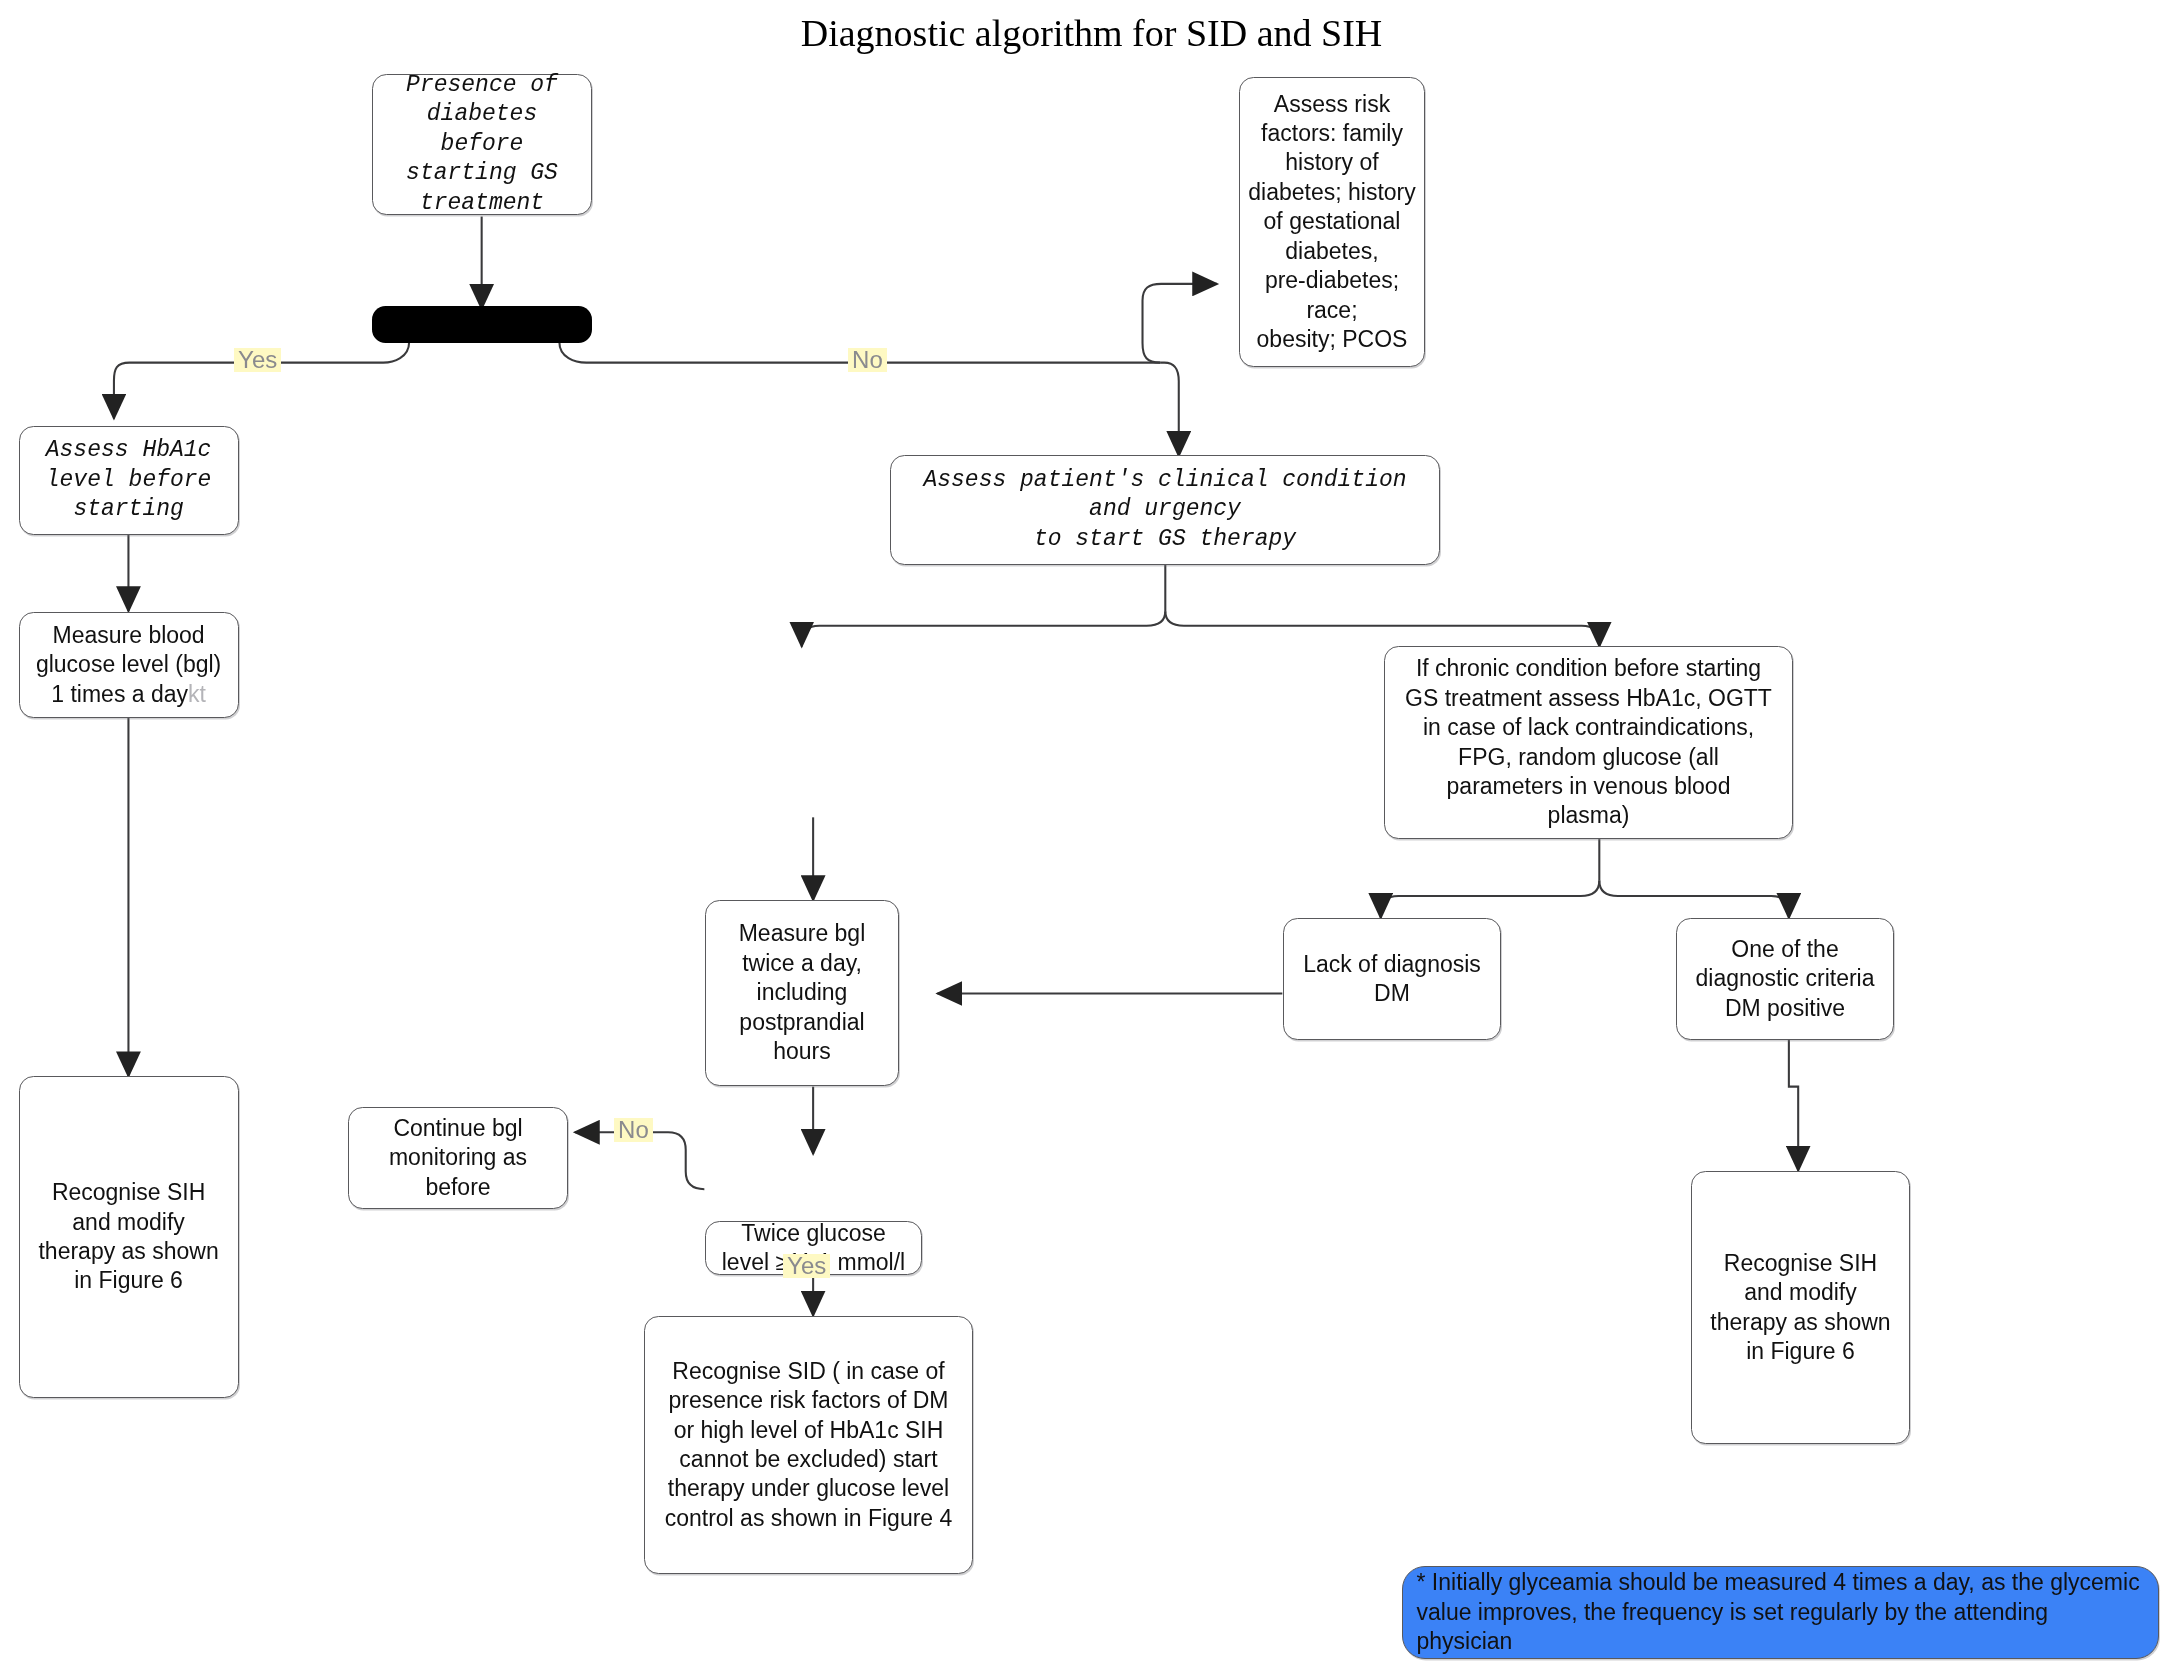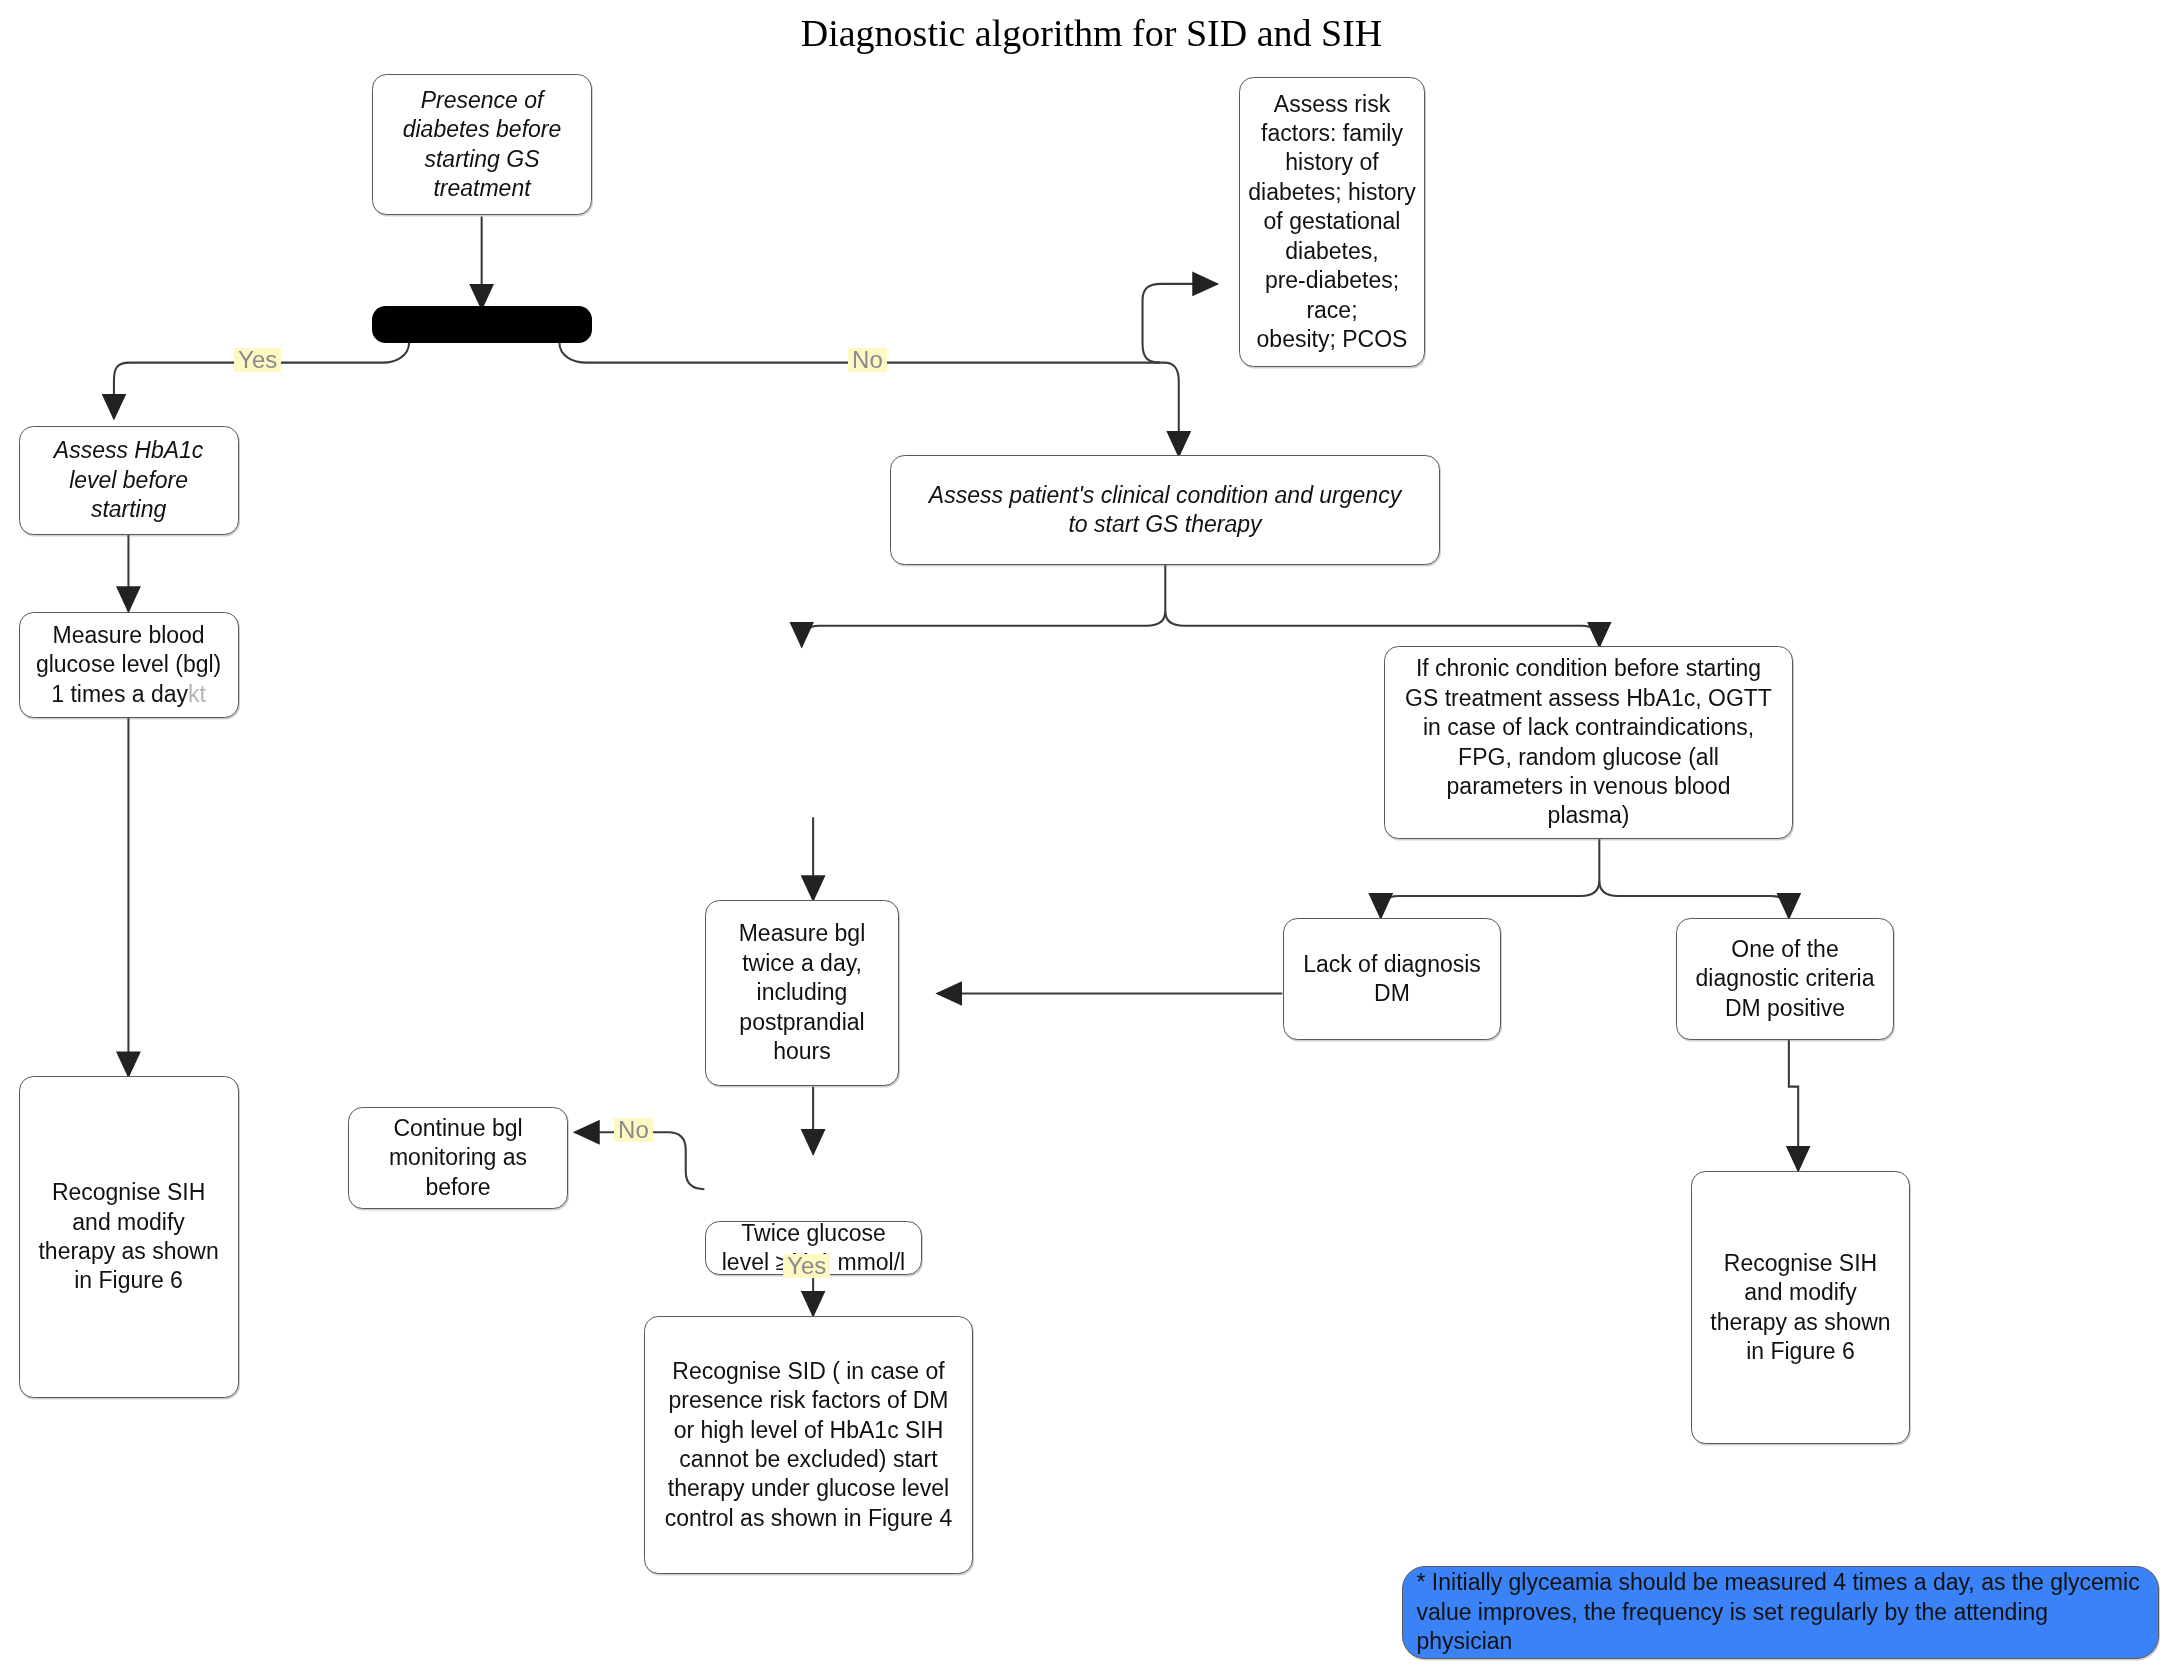--- a/index.html
+++ b/index.html
@@ -47,7 +47,7 @@
     color:#111;
     box-shadow:1px 1.6px 0 rgba(120,120,125,0.35);
   }
-  .node.italic{ font-style:italic; }
+  .node.italic{ font-style:italic;font-family:Liberation Mono, monospace; }
   .node .txt{ white-space:pre-line; display:block; width:100%; }
   .decision-bar{
     position:absolute;

